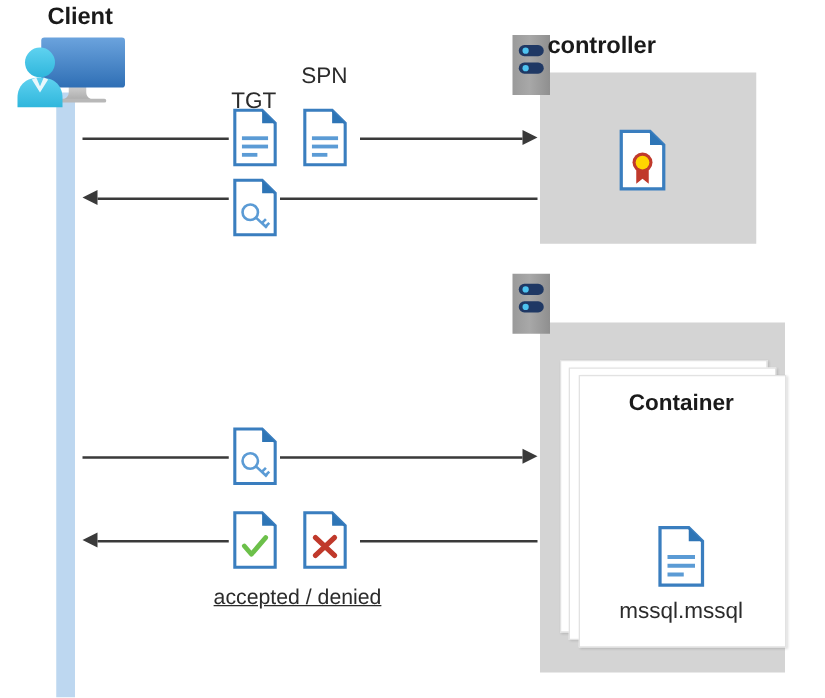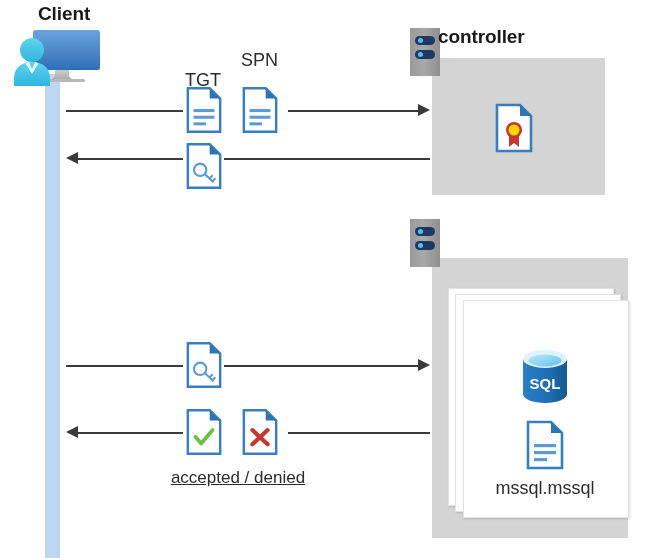--- a/index.html
+++ b/index.html
@@ -215,6 +215,7 @@
   <div class="abs card" id="card-mid"></div>
   <div class="abs card" id="card-front"></div>
 
+  <div class="abs container-title" style="left:463px; top:312px; width:164px;">Container</div>
 
   <div class="abs" style="left:519px; top:348px; width:52px; height:57px;">
     <svg viewBox="0 0 52 57">

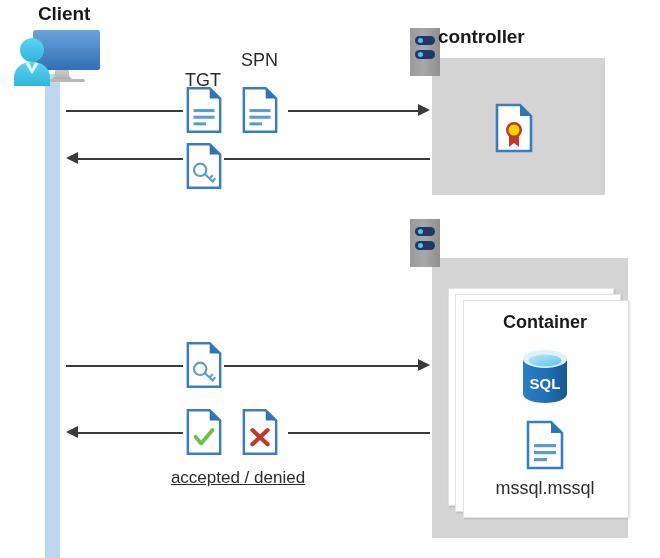--- a/index.html
+++ b/index.html
@@ -217,25 +217,6 @@
 
   <div class="abs container-title" style="left:463px; top:312px; width:164px;">Container</div>
 
-  <div class="abs" style="left:519px; top:348px; width:52px; height:57px;">
-    <svg viewBox="0 0 52 57">
-      <defs>
-        <linearGradient id="sqlBody" x1="0" y1="0" x2="1" y2="0">
-          <stop offset="0%" stop-color="#2b7fc4"></stop>
-          <stop offset="55%" stop-color="#1f6fb5"></stop>
-          <stop offset="100%" stop-color="#155892"></stop>
-        </linearGradient>
-        <linearGradient id="sqlTop" x1="0" y1="0" x2="1" y2="1">
-          <stop offset="0%" stop-color="#bfe7f7"></stop>
-          <stop offset="100%" stop-color="#5cc4ee"></stop>
-        </linearGradient>
-      </defs>
-      <path d="M4 11 v35 c0 5 10 9 22 9 s22 -4 22 -9 v-35 z" fill="url(#sqlBody)"></path>
-      <ellipse cx="26" cy="11" rx="22" ry="9" fill="#dff2fb"></ellipse>
-      <ellipse cx="26" cy="12.5" rx="16.5" ry="6" fill="url(#sqlTop)"></ellipse>
-      <text x="26" y="41" font-family="'Liberation Sans', sans-serif" font-size="15" font-weight="bold" fill="#ffffff" text-anchor="middle">SQL</text>
-    </svg>
-  </div>
 
   <div class="doc" style="left:525px; top:420px; width:40px; height:50px;">
     <svg viewBox="0 0 40 50">

